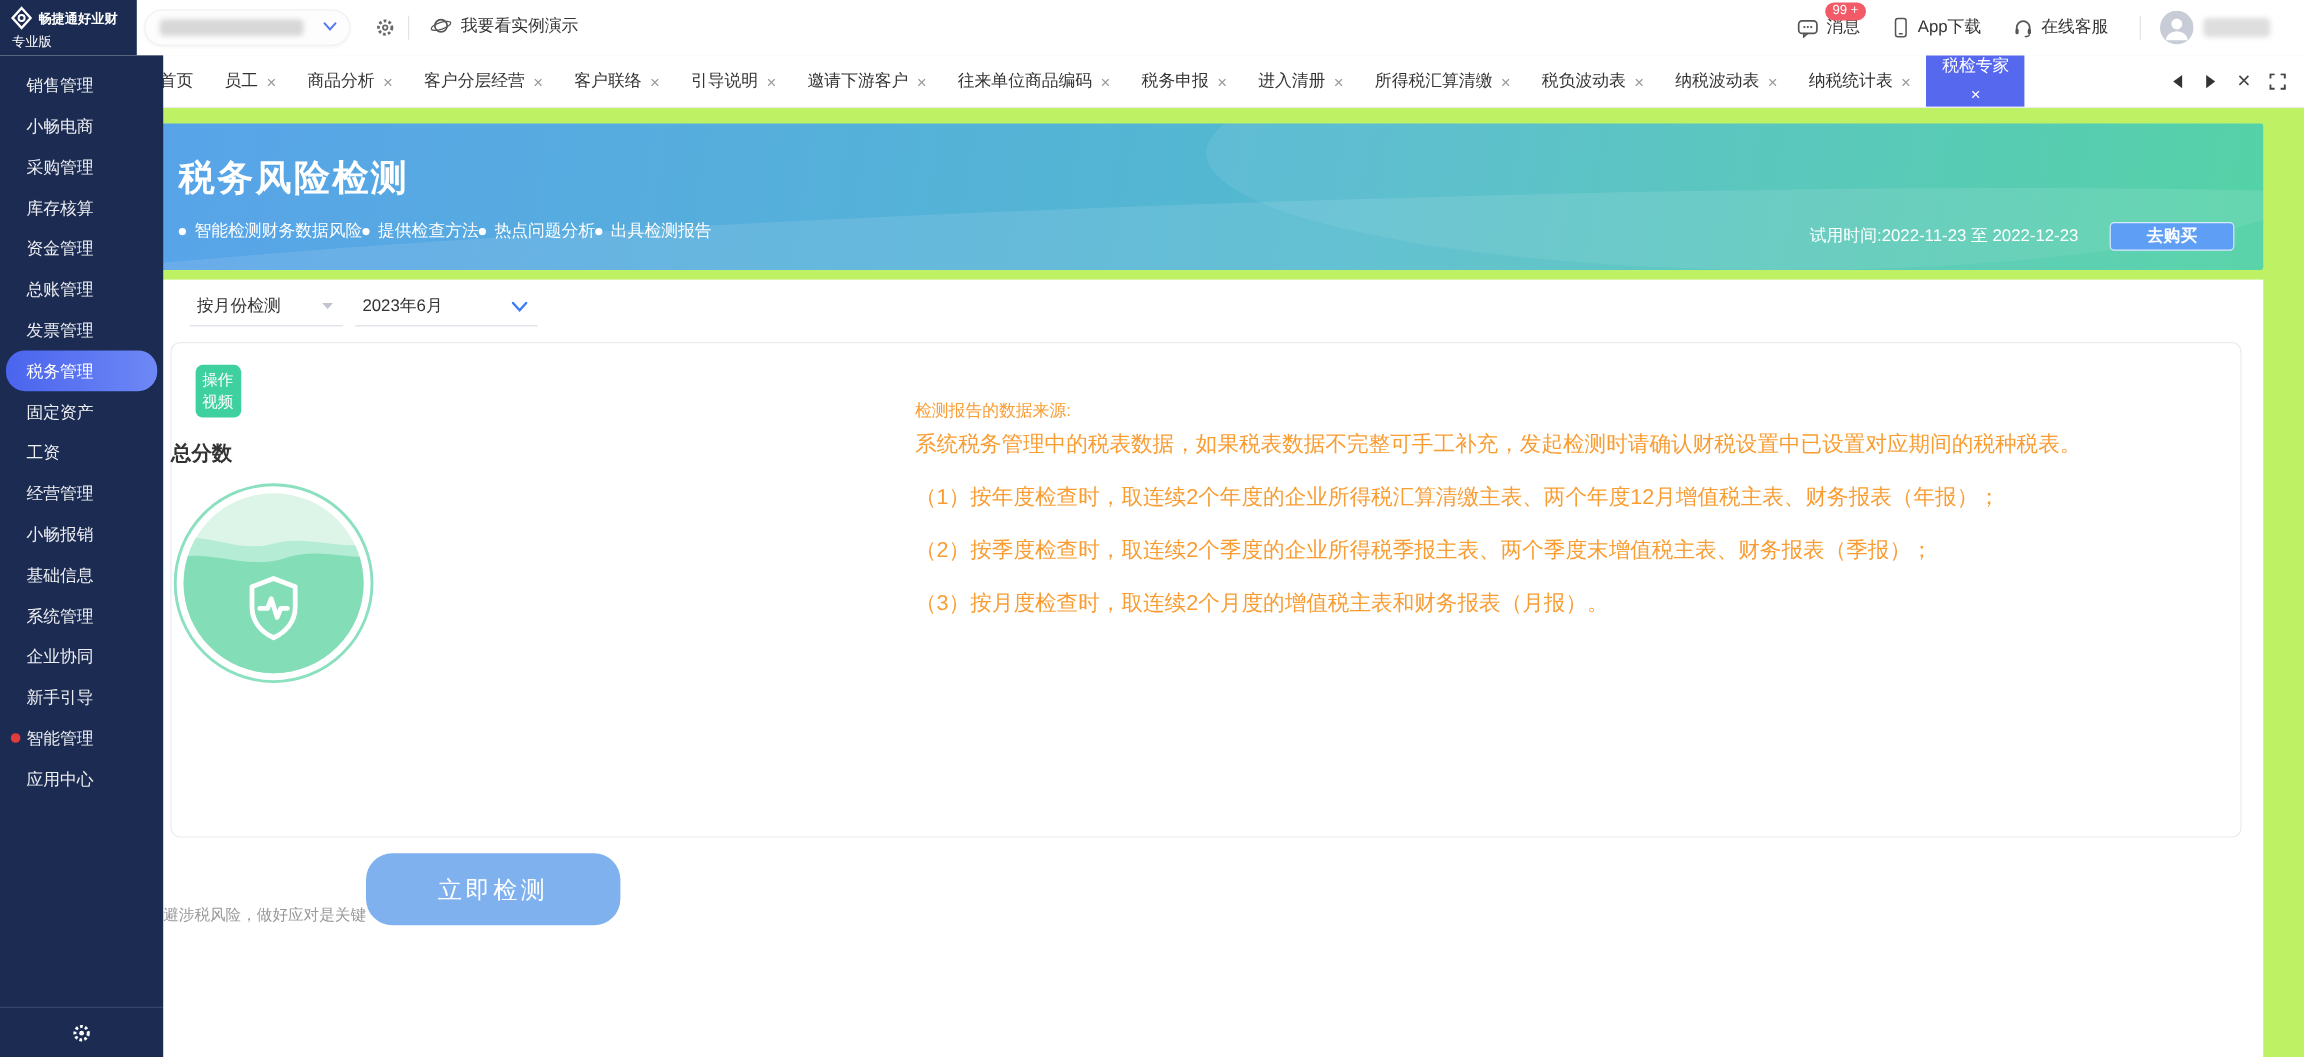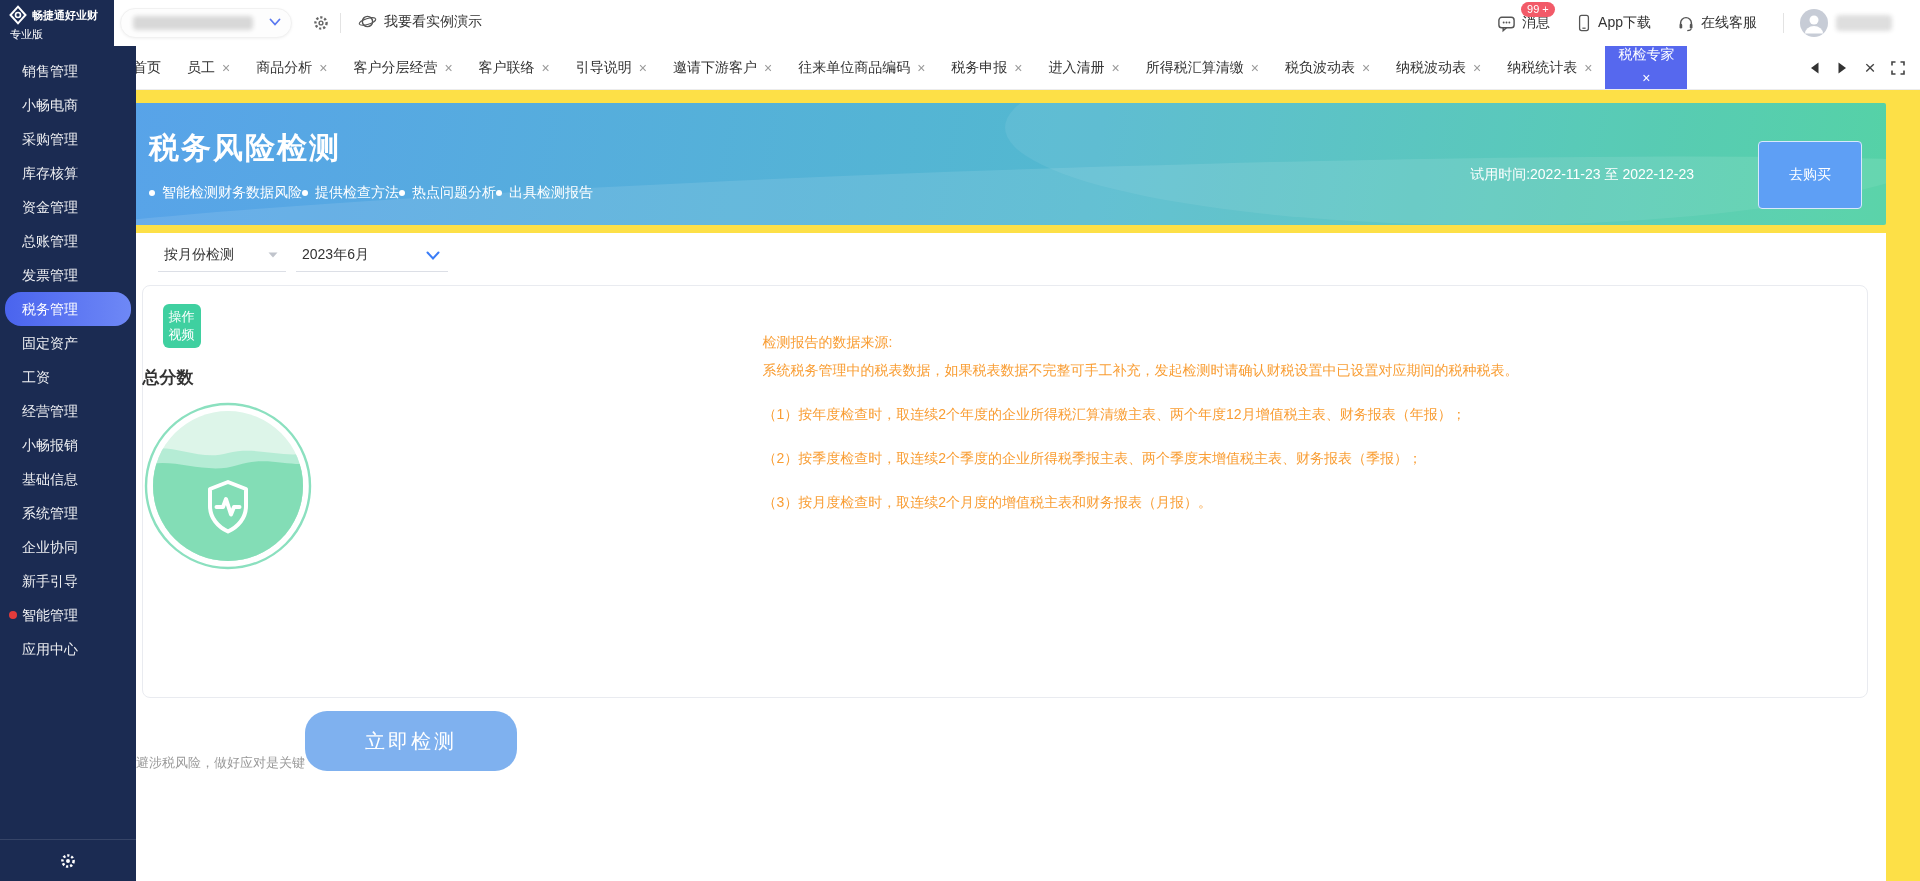--- a/index.html
+++ b/index.html
@@ -47,7 +47,7 @@
   .tab-ctrl.close-x { font-size:19px; color:#444; }
 
   
-  .content { position:absolute; top:90px; left:114px; right:0; bottom:0; background:#fde047; }
+  .content { position:absolute; top:90px; left:114px; right:0; bottom:0; background:#bef264; }
 
   .banner { position:relative; margin:13px 34px 0 9px; height:122px; border-radius:2px; overflow:hidden; color:#fff;
     background:linear-gradient(100deg,#58a3e9 0%,#53b9cf 55%,#49cfa0 100%); }

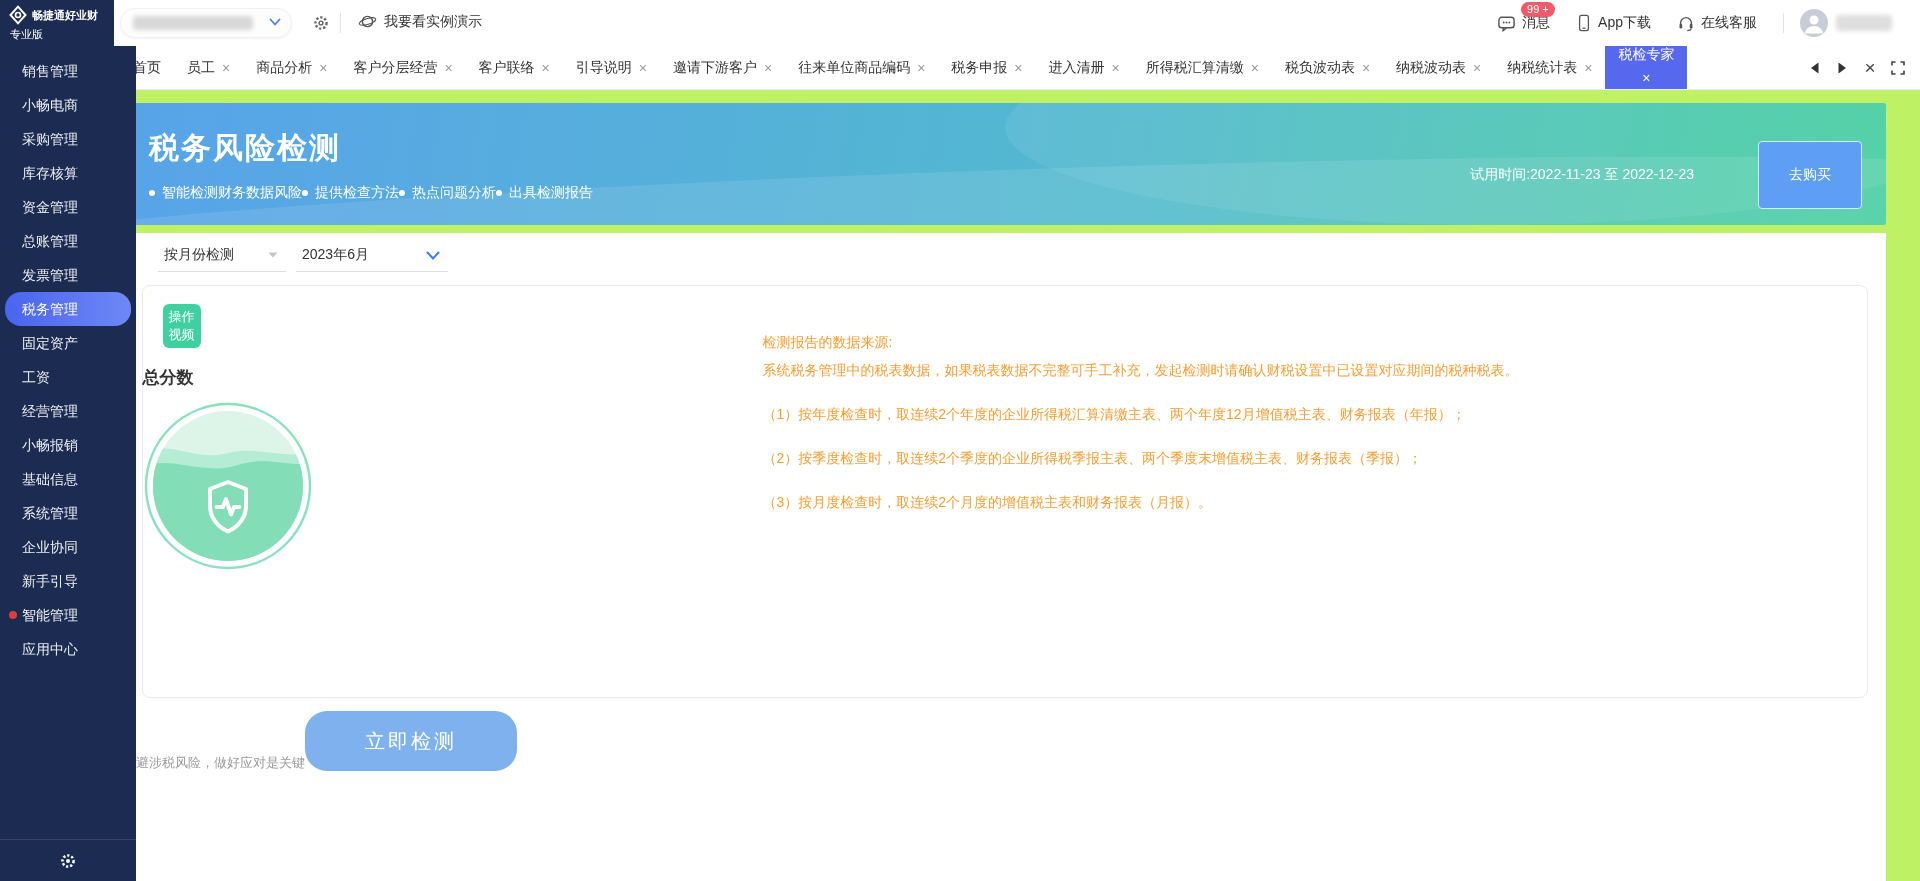--- a/index.html
+++ b/index.html
@@ -57,7 +57,7 @@
   .banner-feats { position:relative; margin:15px 0 0 26px; display:flex; list-style:none; z-index:1; }
   .banner-feats li { font-size:14px; display:flex; align-items:center; gap:7px; }
   .banner-feats li::before { content:""; width:6px; height:6px; border-radius:50%; background:#fff; }
-  .banner-right { position:absolute; right:24px; bottom:16px; display:flex; align-items:center; gap:64px; z-index:1;justify-content:space-between; }
+  .banner-right { position:absolute; right:24px; bottom:16px; display:flex; align-items:center; gap:26px; z-index:1;justify-content:space-between; }
   .trial-text { font-size:14px; }
   .buy-btn { background:#5e9ff5; border:1px solid #d8e9fd; color:#fff; font-size:14px; padding:24px 30px; border-radius:4px; cursor:pointer; }
 

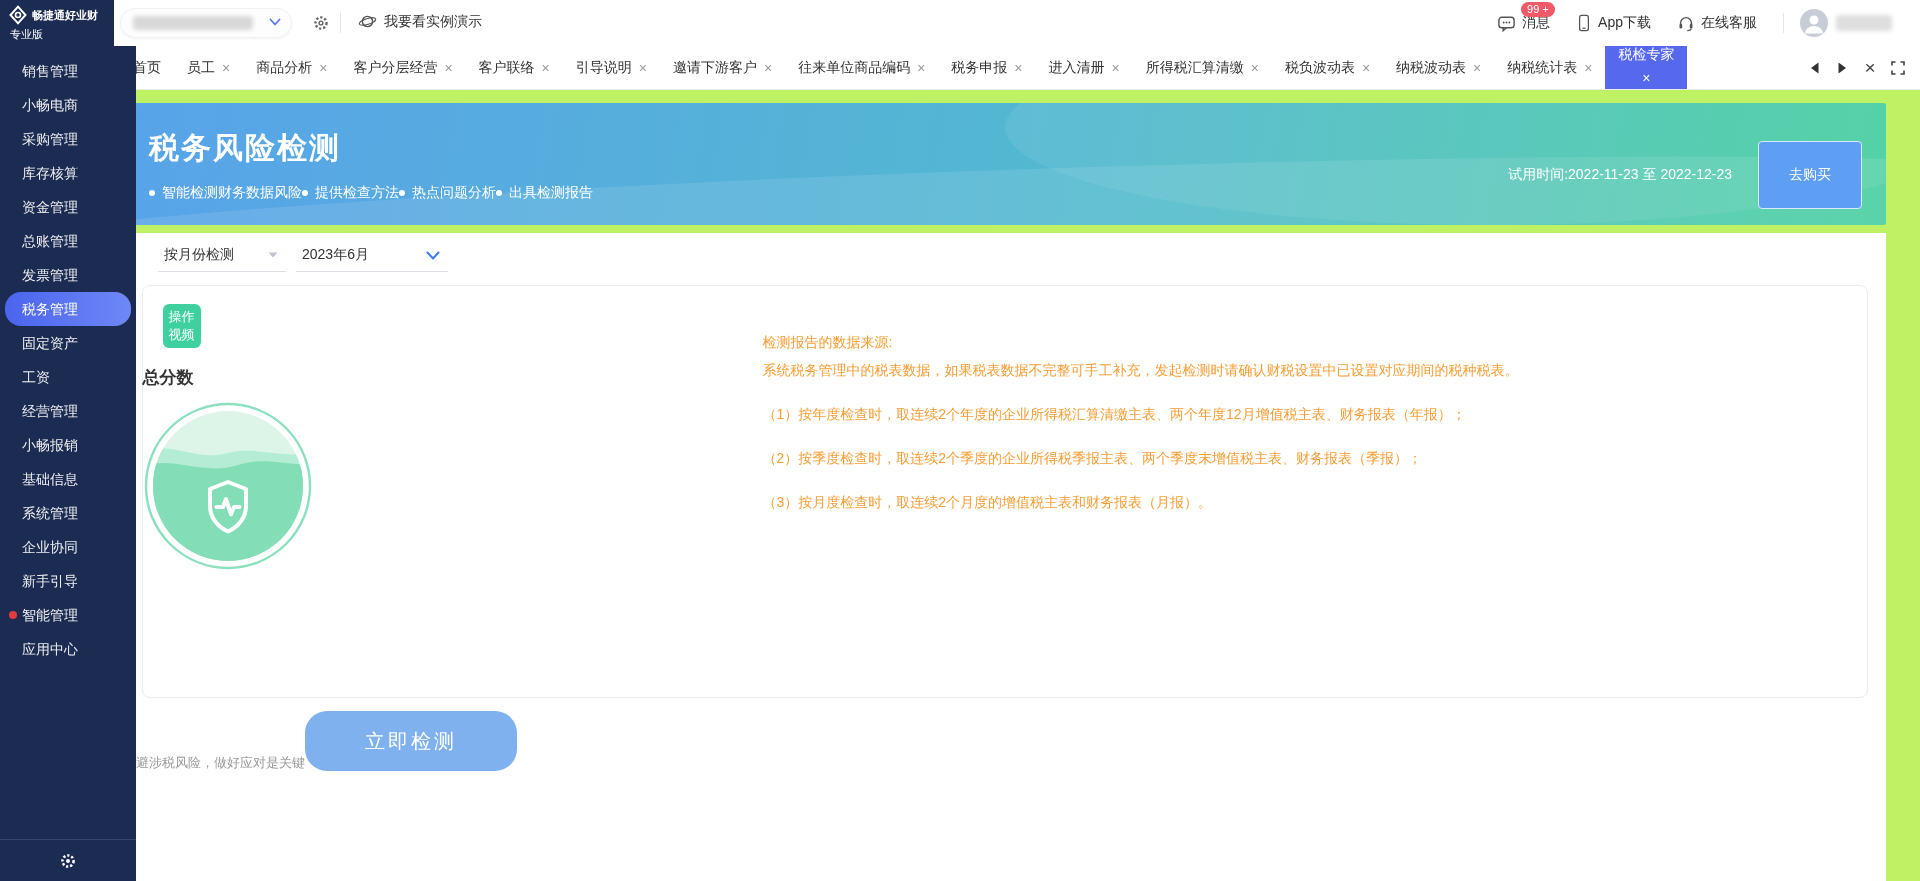--- a/index.html
+++ b/index.html
@@ -59,7 +59,7 @@
   .banner-feats li::before { content:""; width:6px; height:6px; border-radius:50%; background:#fff; }
   .banner-right { position:absolute; right:24px; bottom:16px; display:flex; align-items:center; gap:26px; z-index:1;justify-content:space-between; }
   .trial-text { font-size:14px; }
-  .buy-btn { background:#5e9ff5; border:1px solid #d8e9fd; color:#fff; font-size:14px; padding:24px 30px; border-radius:4px; cursor:pointer; }
+  .buy-btn { background:#5e9ff5; border:1px solid #d8e9fd; color:#fff; font-size:14px; padding:2px 30px; border-radius:4px; cursor:pointer;font-weight:bold; }
 
   .panel { position:absolute; top:143px; left:9px; right:34px; bottom:0; background:#fff; }
   .filters { display:flex; gap:10px; padding:8px 12px 0 35px; }

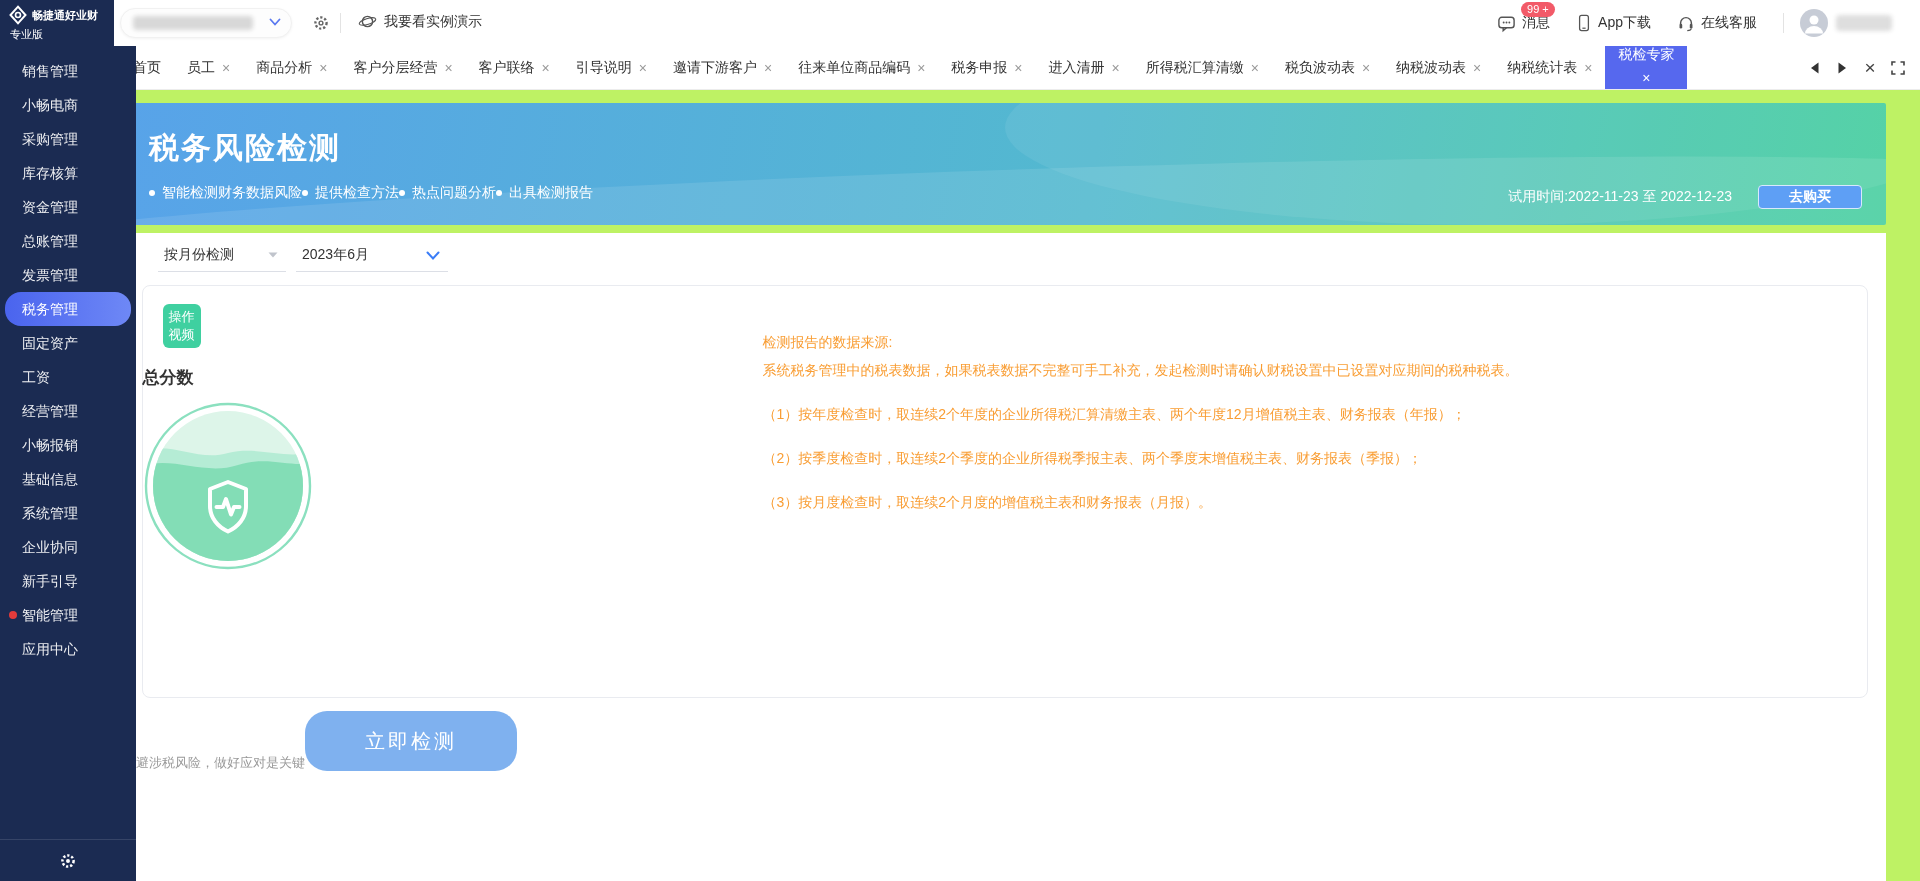--- a/index.html
+++ b/index.html
@@ -75,7 +75,7 @@
   .gauge-wrap { margin-top:12px; }
   .notice-col { flex:1; padding:42px 60px 0 0; }
   .notice-title { color:#f99d33; font-size:14px; line-height:28px; }
-  .notice-line { color:#f99d33; font-size:14px; line-height:28px; }
+  .notice-line { color:#f99d33; font-size:18px; line-height:28px; }
   .notice-line + .notice-line { margin-top:16px; }
   .notice-line:first-of-type { margin-top:0; }
 

